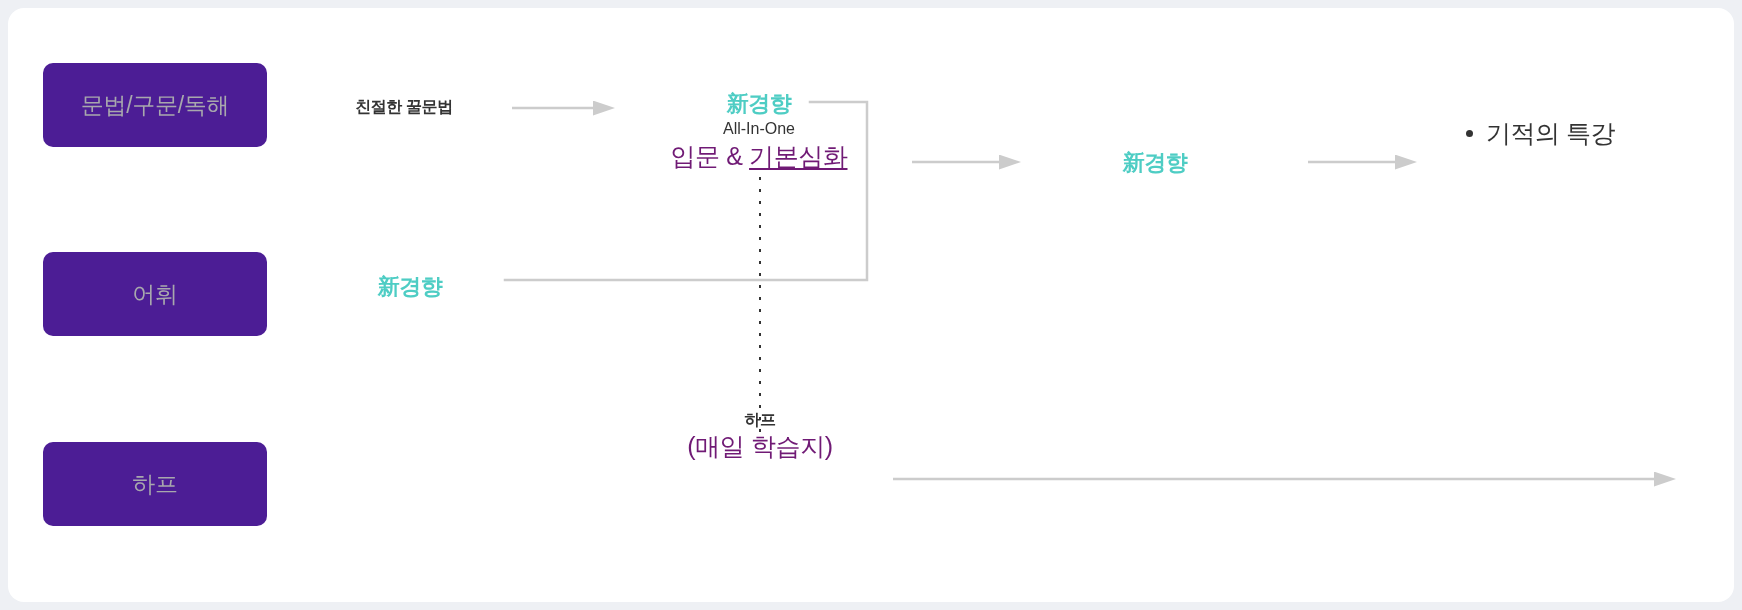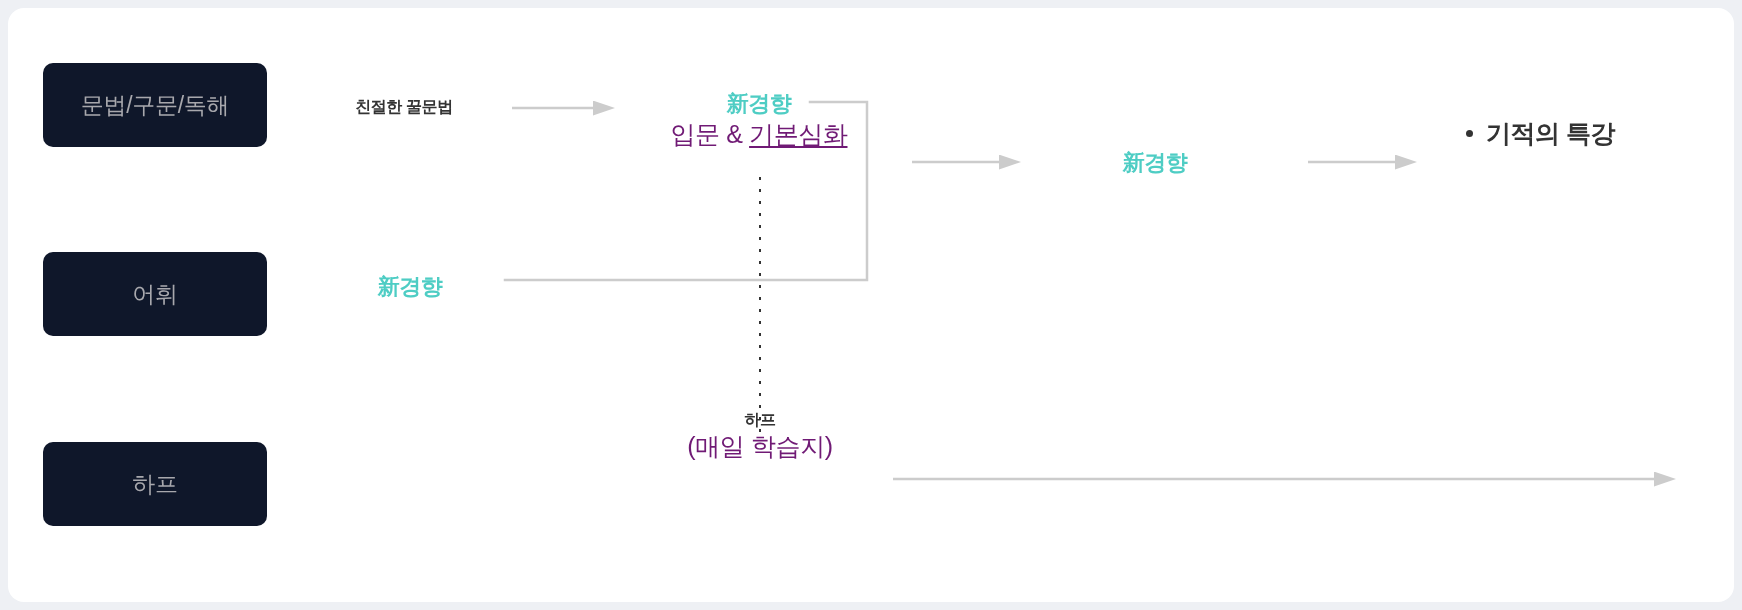--- a/index.html
+++ b/index.html
@@ -44,7 +44,7 @@
     position: absolute;
     width: 224px;
     height: 84px;
-    background: #0f172a;
+    background: #4c1d95;
     border-radius: 10px;
     display: flex;
     align-items: center;

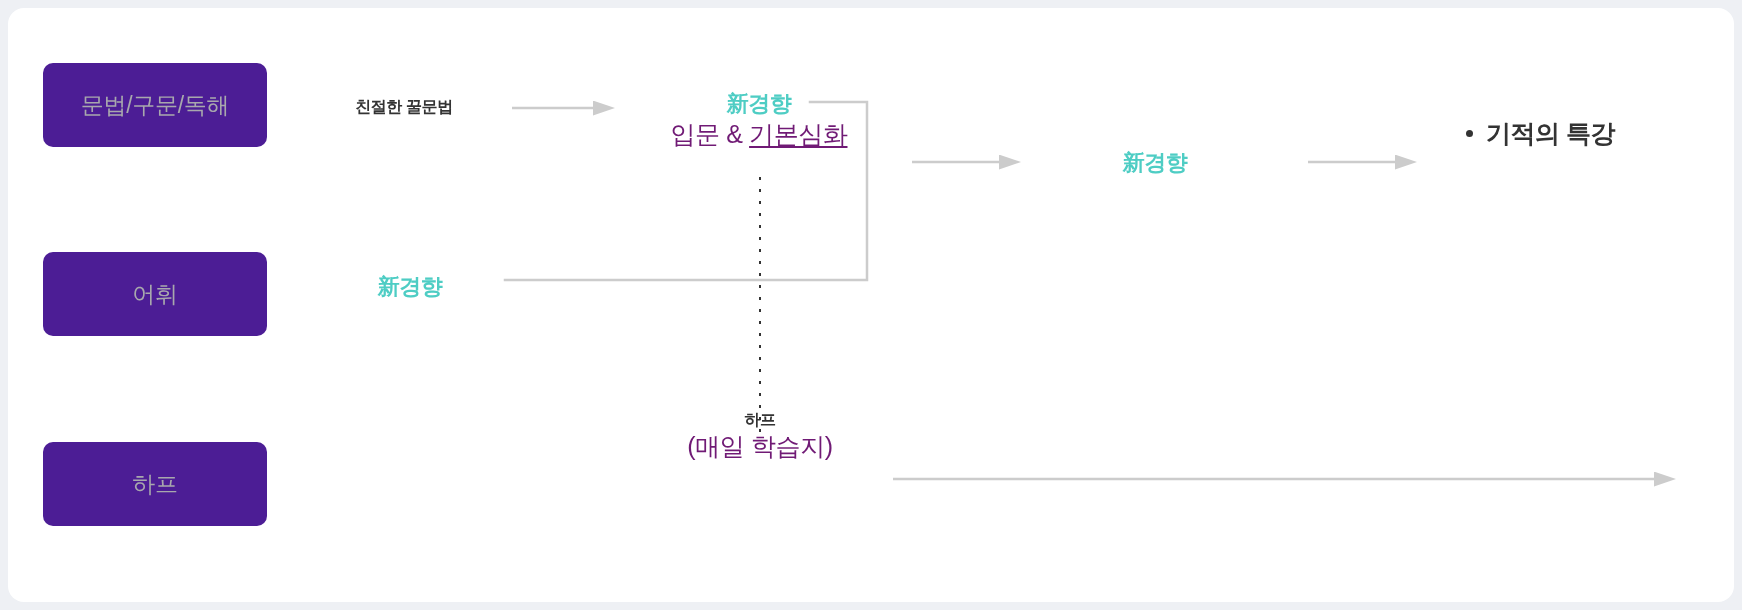--- a/index.html
+++ b/index.html
@@ -167,6 +167,7 @@
 
   <div class="node" id="node-aio">
     <span class="tag">新경향</span>
+    <span class="title regular">All-In-One</span>
     <span class="sub"><span>입문 &amp; </span><u>기본심화</u></span>
   </div>
 

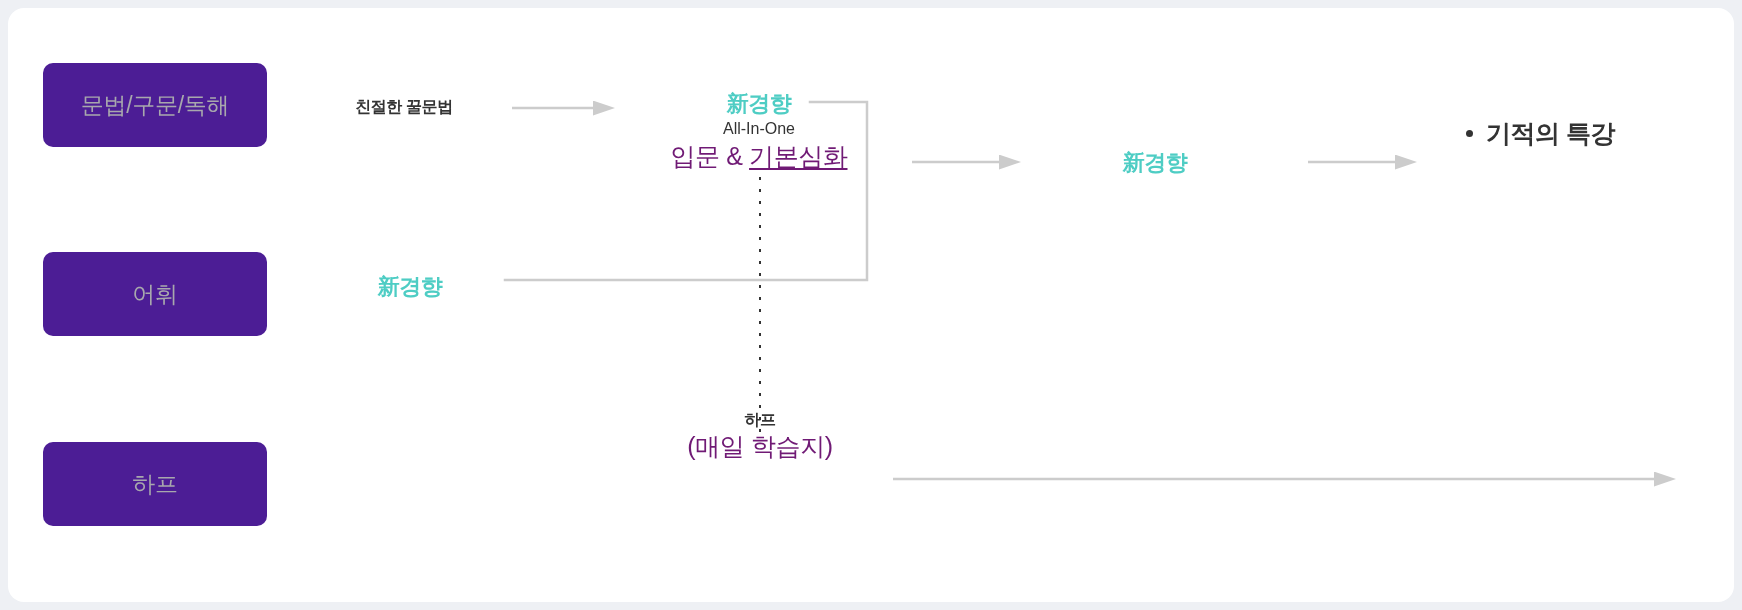--- a/index.html
+++ b/index.html
@@ -109,7 +109,7 @@
     list-style: none;
     color: #333333;
     font-size: 25px;
-    font-weight: 700;
+    font-weight: 400;
     letter-spacing: -0.5px;
     line-height: 1.38;
   }

